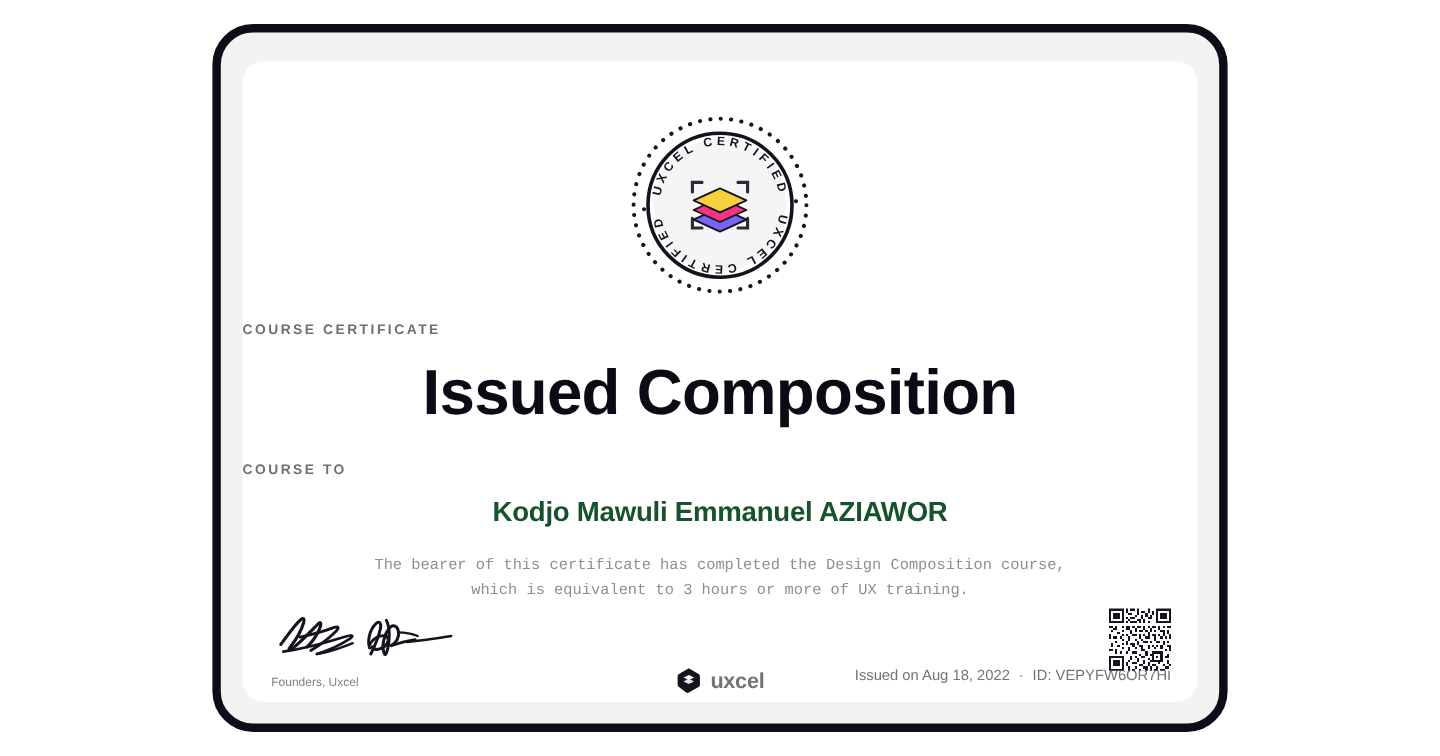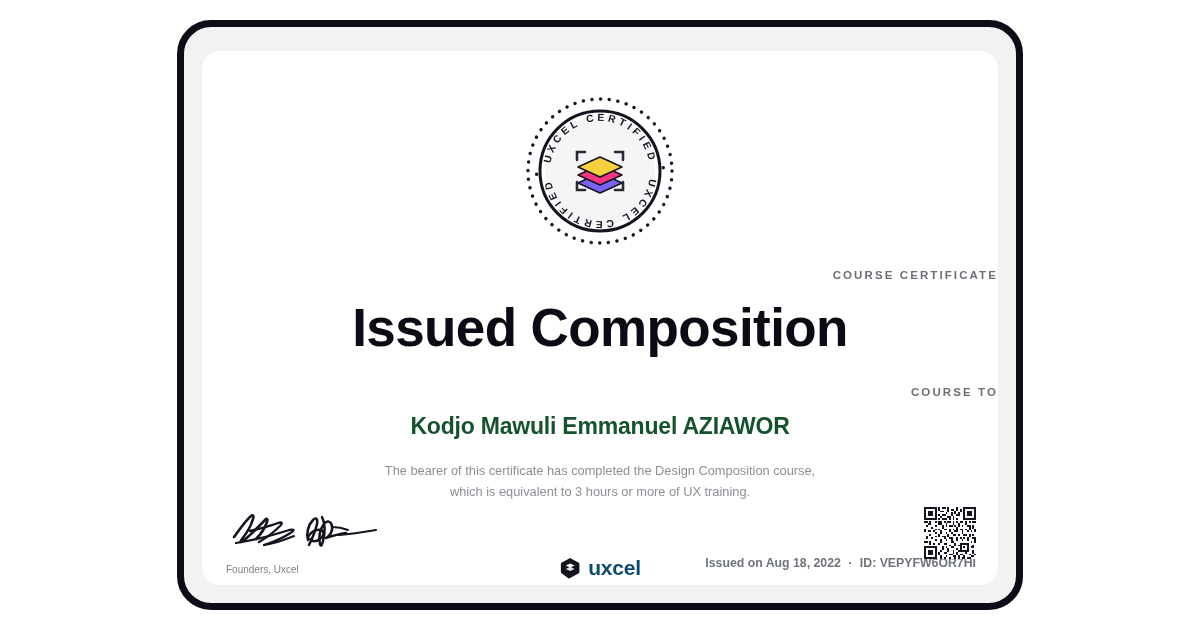--- a/index.html
+++ b/index.html
@@ -54,7 +54,7 @@
   .eyebrow {
     position: absolute;
     left: 0; right: 0;
-    text-align: right;
+    text-align: left;
     font-size: 11.5px;
     font-weight: bold;
     letter-spacing: 2.1px;

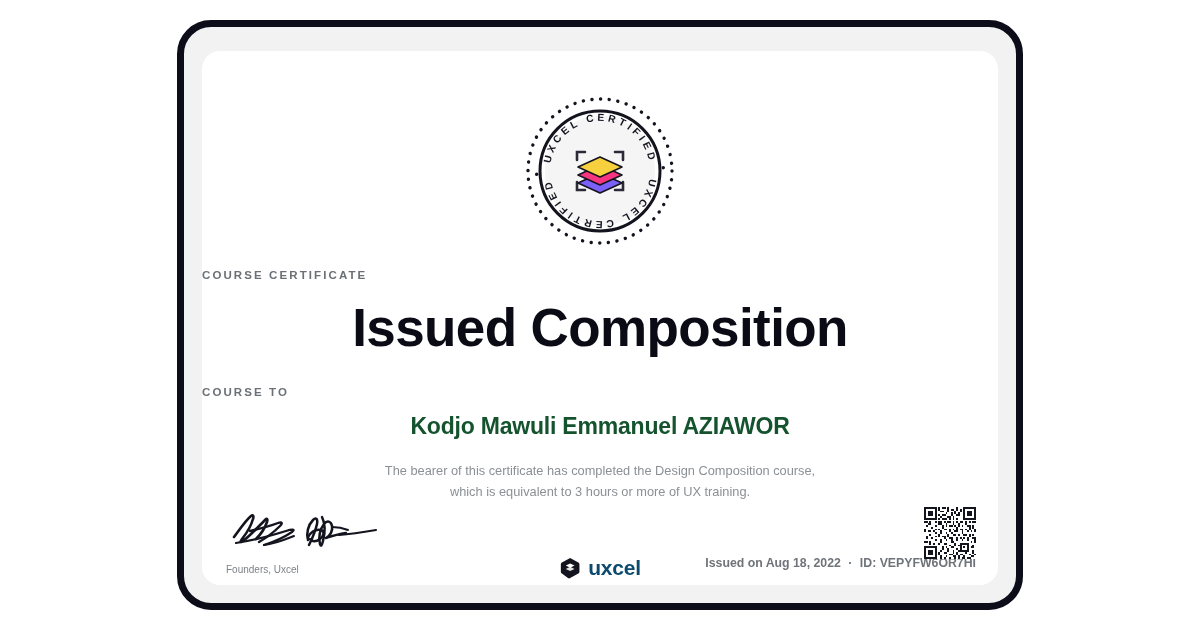--- a/index.html
+++ b/index.html
@@ -94,6 +94,7 @@
     font-size: 12.8px;
     line-height: 20.5px;
     color: #8b9096;
+    font-family: Liberation Mono, monospace;
   }
   .body-text span { display: block; }
 

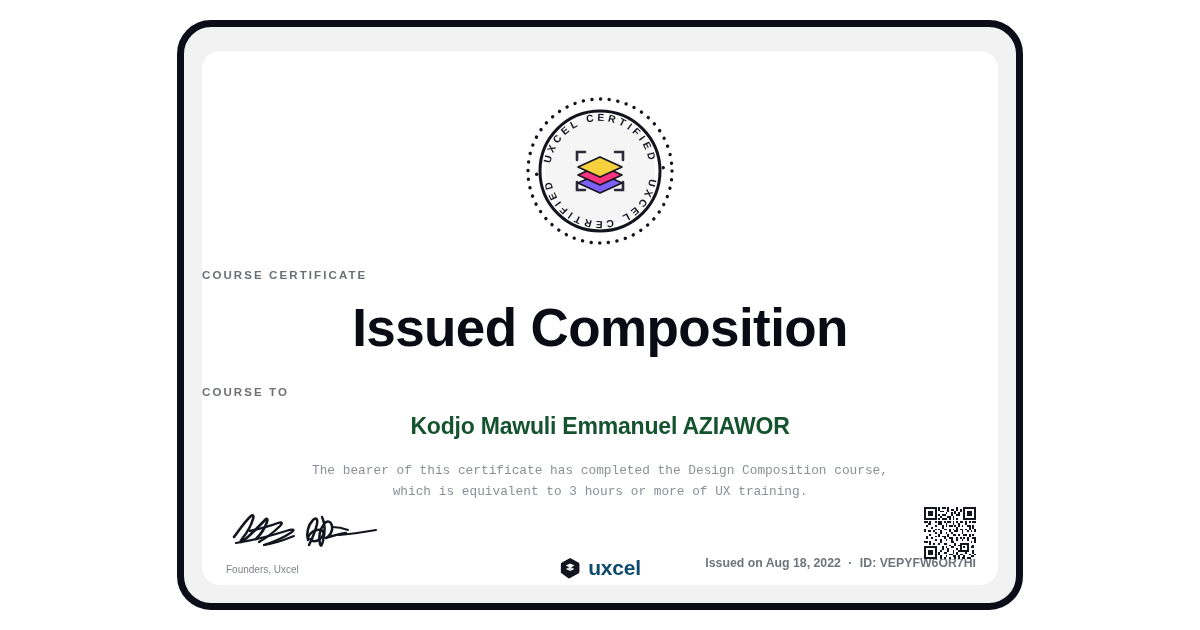--- a/index.html
+++ b/index.html
@@ -124,10 +124,10 @@
   }
   .brand-mark { width: 22px; height: 22px; display: block; }
   .brand-word {
-    font-size: 21px;
+    font-size: 18px;
     font-weight: bold;
     letter-spacing: -0.2px;
-    color: #0c4a6e;
+    color: #737373;
   }
 
   .meta-block {

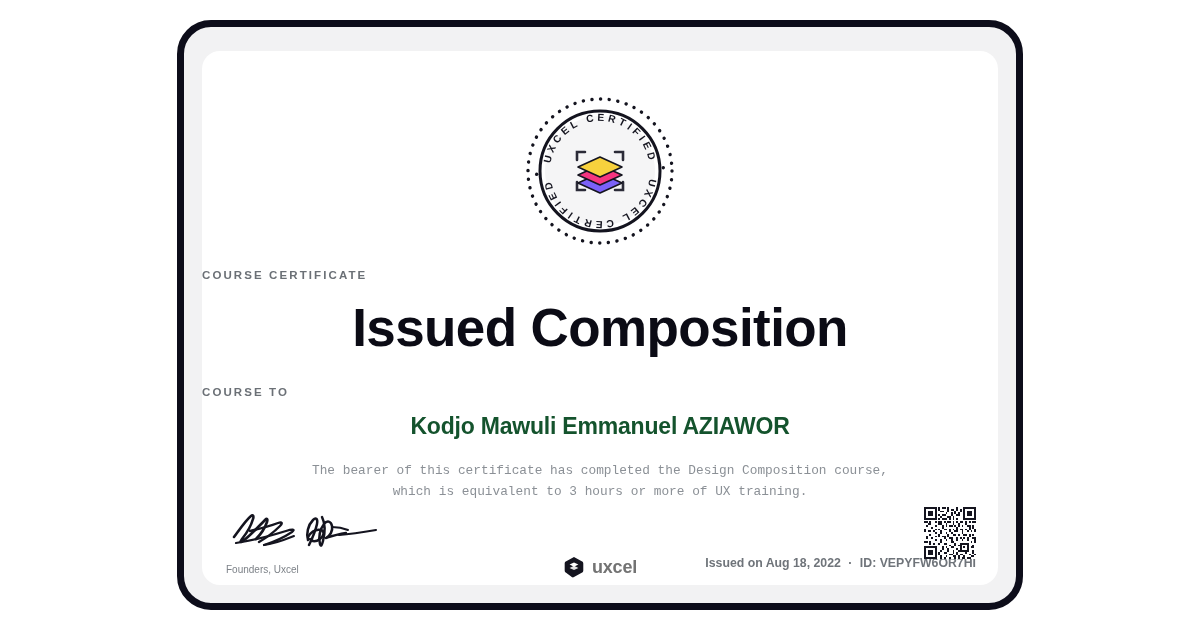--- a/index.html
+++ b/index.html
@@ -137,7 +137,6 @@
     font-size: 12.3px;
     color: #6f747a;
     white-space: nowrap;
-    font-weight: bold;
   }
   .meta-sep { padding: 0 4px; }
 

